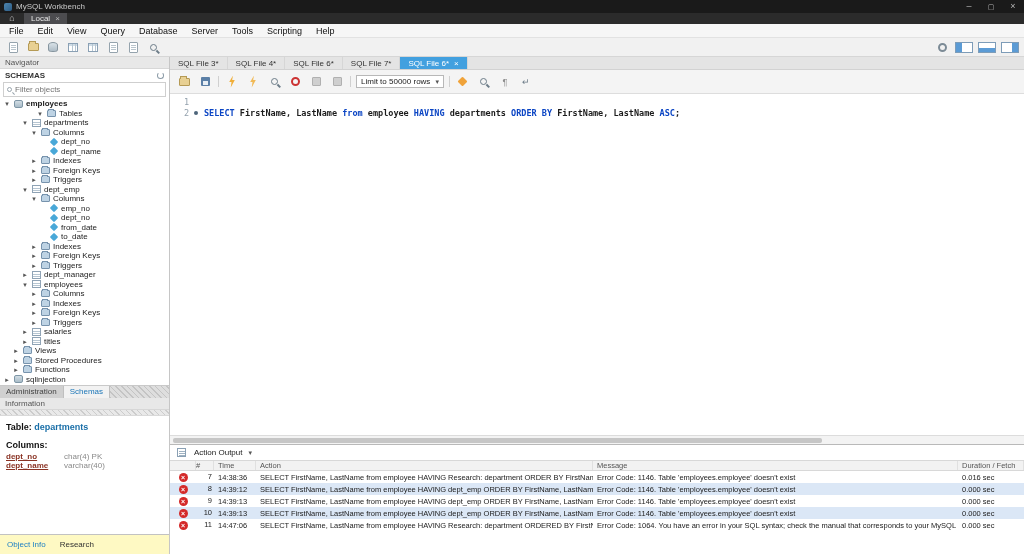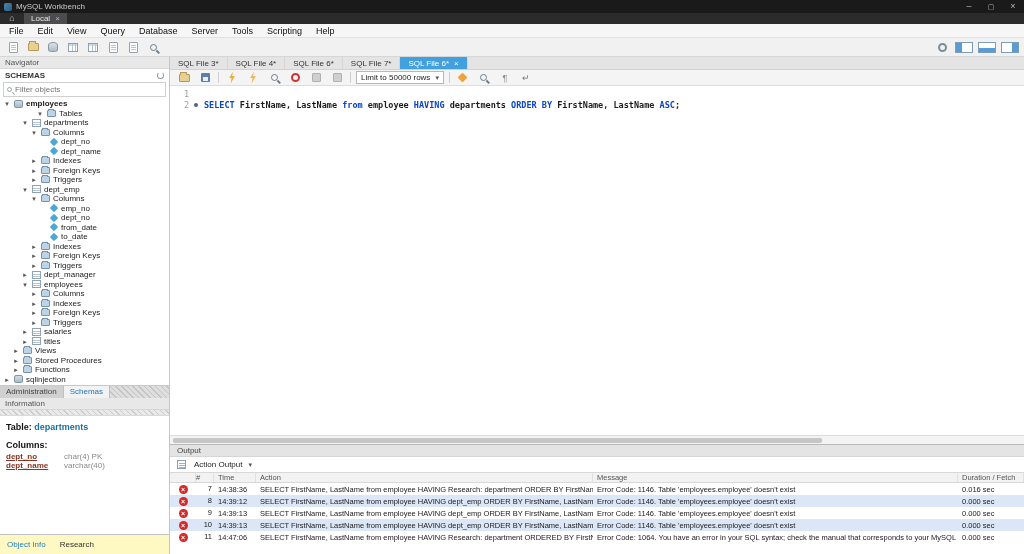--- a/index.html
+++ b/index.html
@@ -100,7 +100,7 @@
   .filetab.active { background:#42a0df; color:#fff; }
   .tab-close { font-size:8px; }
 
-  .ed-toolbar { height:16px; background:#f4f4f4; border-bottom:1px solid #ddd; display:flex; align-items:center; gap:5px; padding:0 6px; }
+  .ed-toolbar { height:24px; background:#f4f4f4; border-bottom:1px solid #ddd; display:flex; align-items:center; gap:5px; padding:0 6px; }
   .ed-sep { width:1px; height:11px; background:#d0d0d0; }
   .i-disk { width:9px; height:9px; background:#5b7fa6; border-radius:1px; position:relative; }
   .i-disk::after { content:""; position:absolute; left:2px; bottom:1px; width:5px; height:4px; background:#e8eef4; }

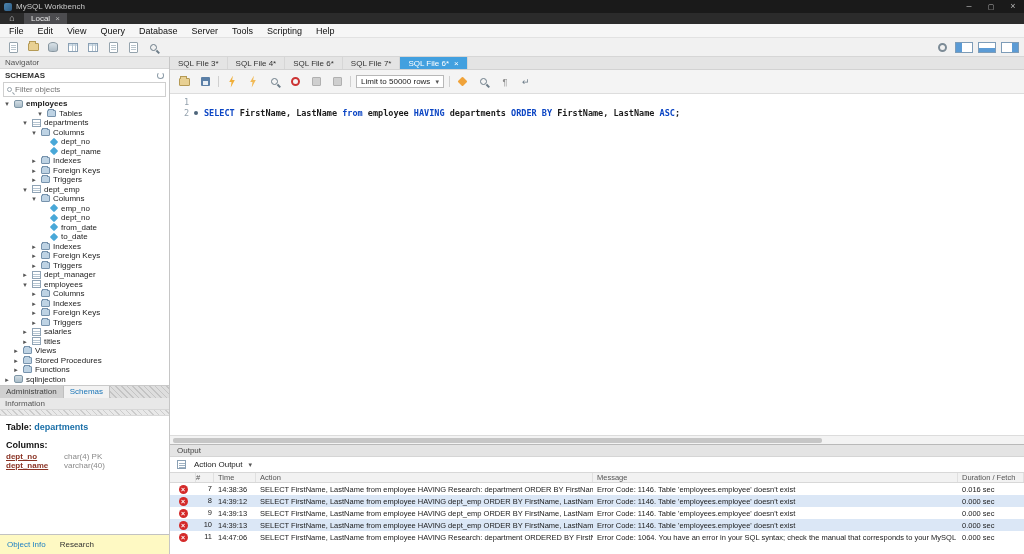--- a/index.html
+++ b/index.html
@@ -500,7 +500,6 @@
     </div>
 
     <div class="output">
-      <div class="output-title">Output</div>
       <div class="output-toolbar">
         <span class="i-formgrid"></span>
         <span class="output-select">

